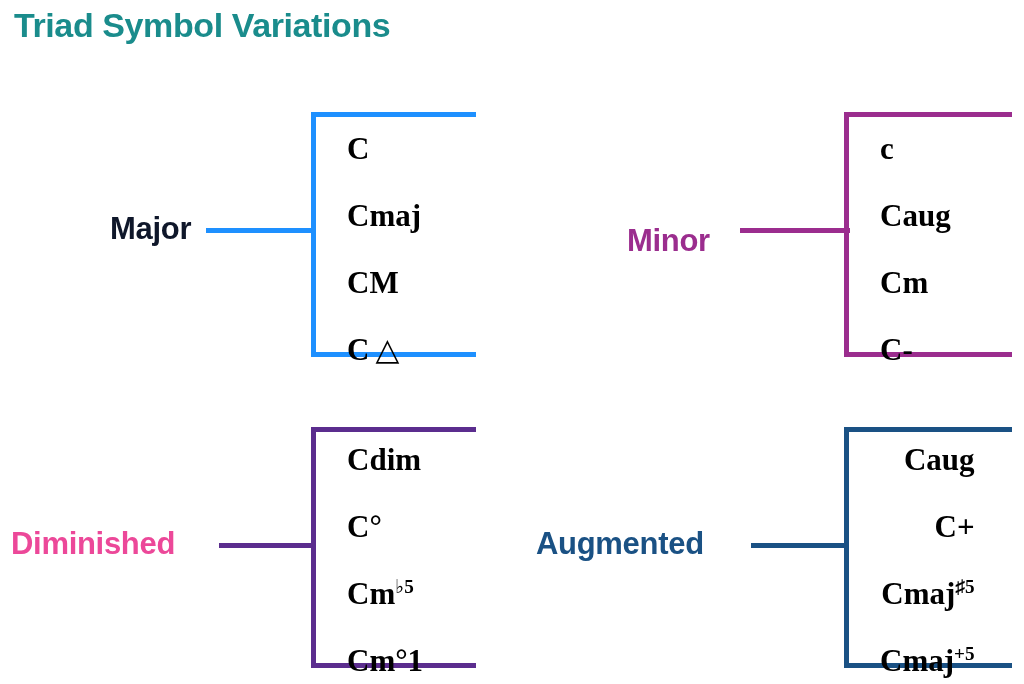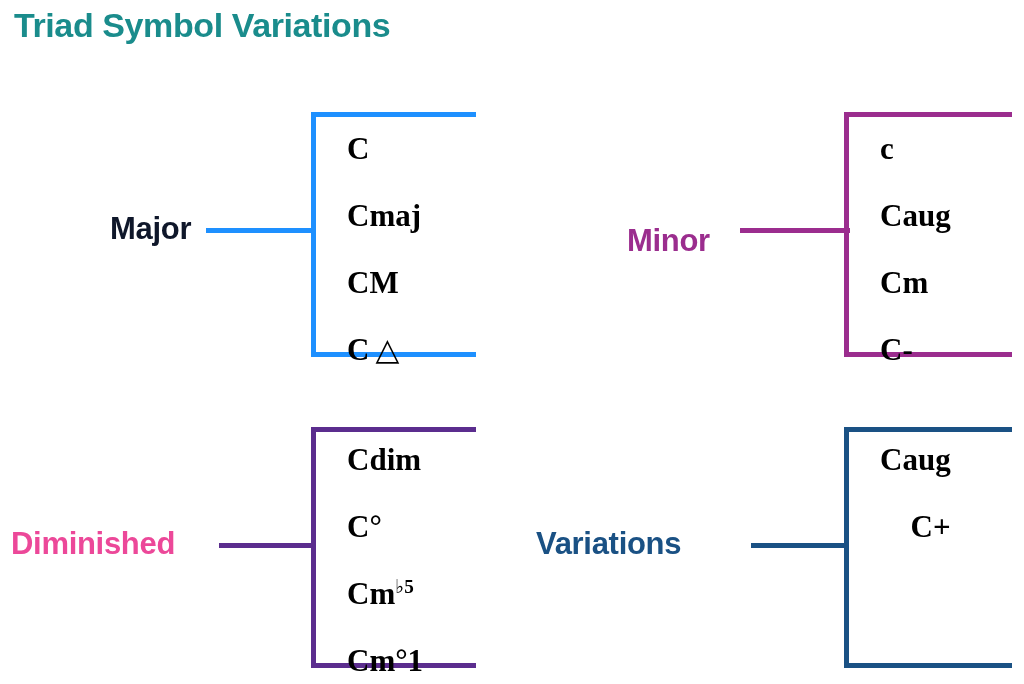--- a/index.html
+++ b/index.html
@@ -175,7 +175,7 @@
   </div>
 
   <div class="group" id="group-augmented">
-    <div class="cat-label" style="color: rgb(26, 81, 132);">Variations</div>
+    <div class="cat-label" style="color: rgb(26, 81, 132);">Augmented</div>
     <div class="stem" style="background: rgb(26, 81, 132);"></div>
     <div class="bracket-spine" style="background: rgb(26, 81, 132);"></div>
     <div class="bracket-arm top" style="background: rgb(26, 81, 132);"></div>

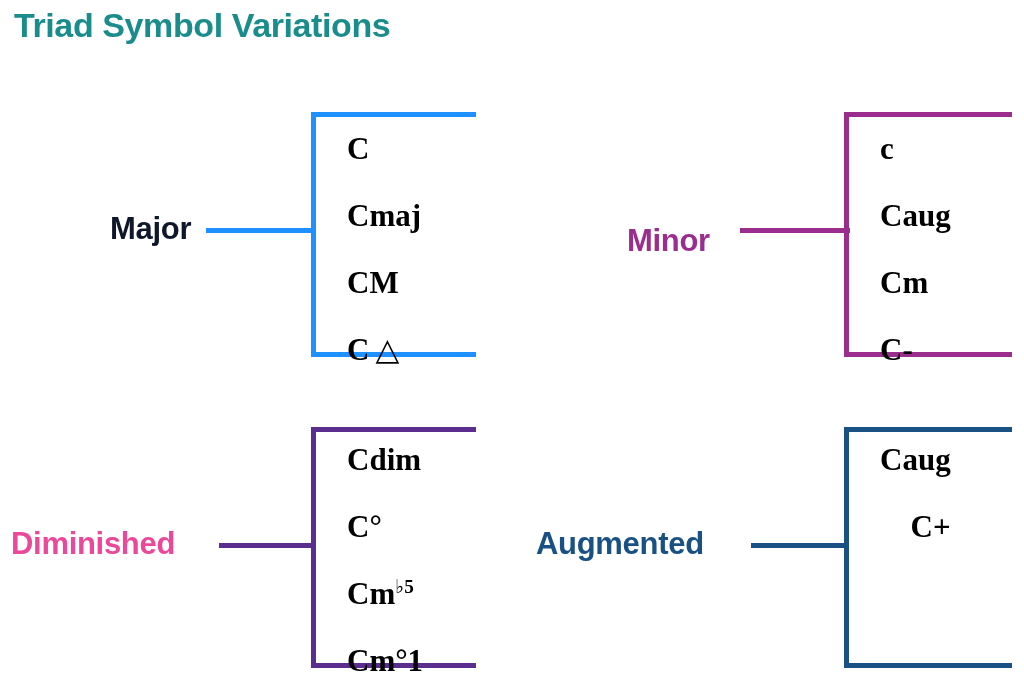--- a/index.html
+++ b/index.html
@@ -183,6 +183,7 @@
     <div class="chords">
       <div class="chord"><span>Caug</span><sup></sup></div>
       <div class="chord"><span>C+</span><sup></sup></div>
+      <div class="chord"><span>Cmaj</span><sup>♯5</sup></div>
     </div>
   </div>
 

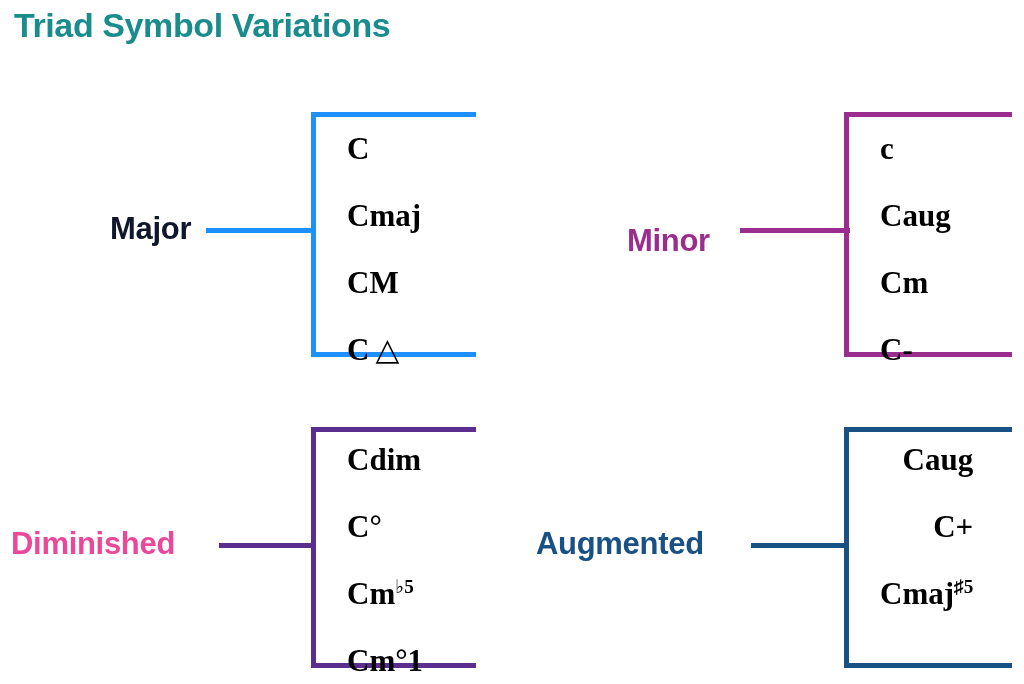--- a/index.html
+++ b/index.html
@@ -184,6 +184,7 @@
       <div class="chord"><span>Caug</span><sup></sup></div>
       <div class="chord"><span>C+</span><sup></sup></div>
       <div class="chord"><span>Cmaj</span><sup>♯5</sup></div>
+      <div class="chord"><span>Cmaj</span><sup>+5</sup></div>
     </div>
   </div>
 

